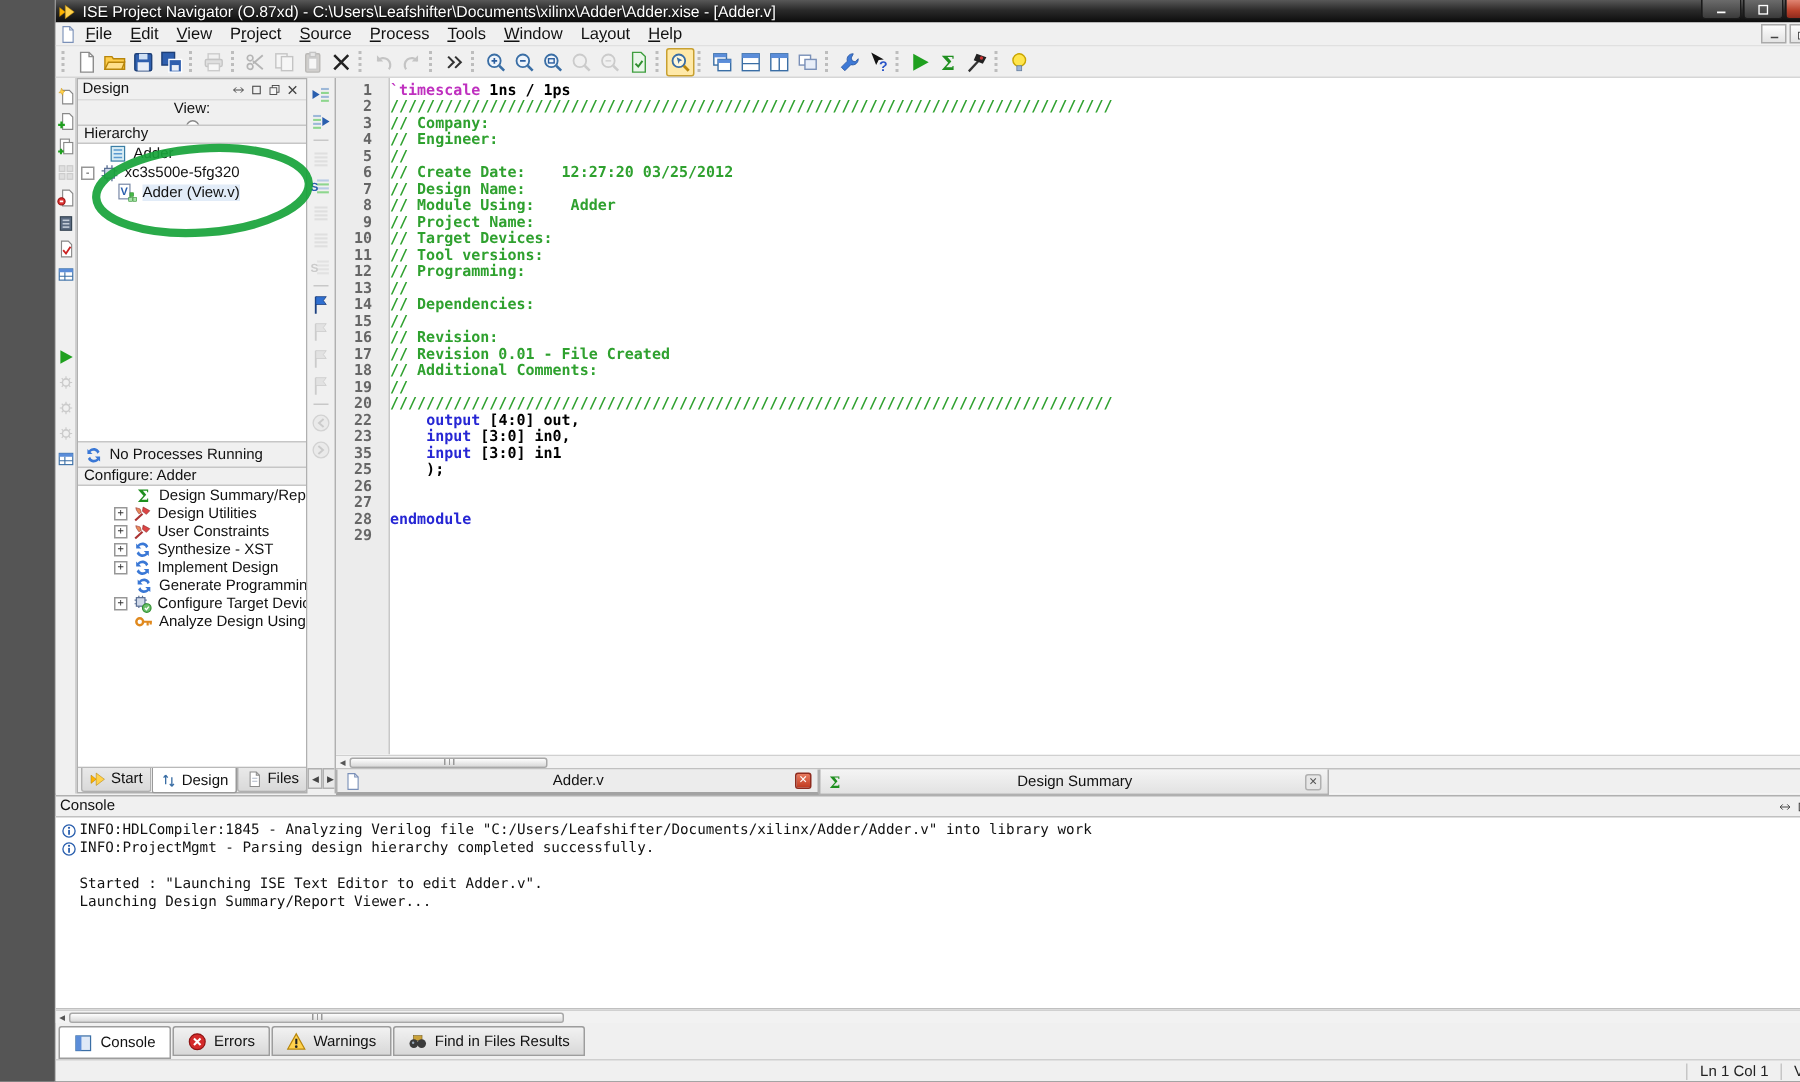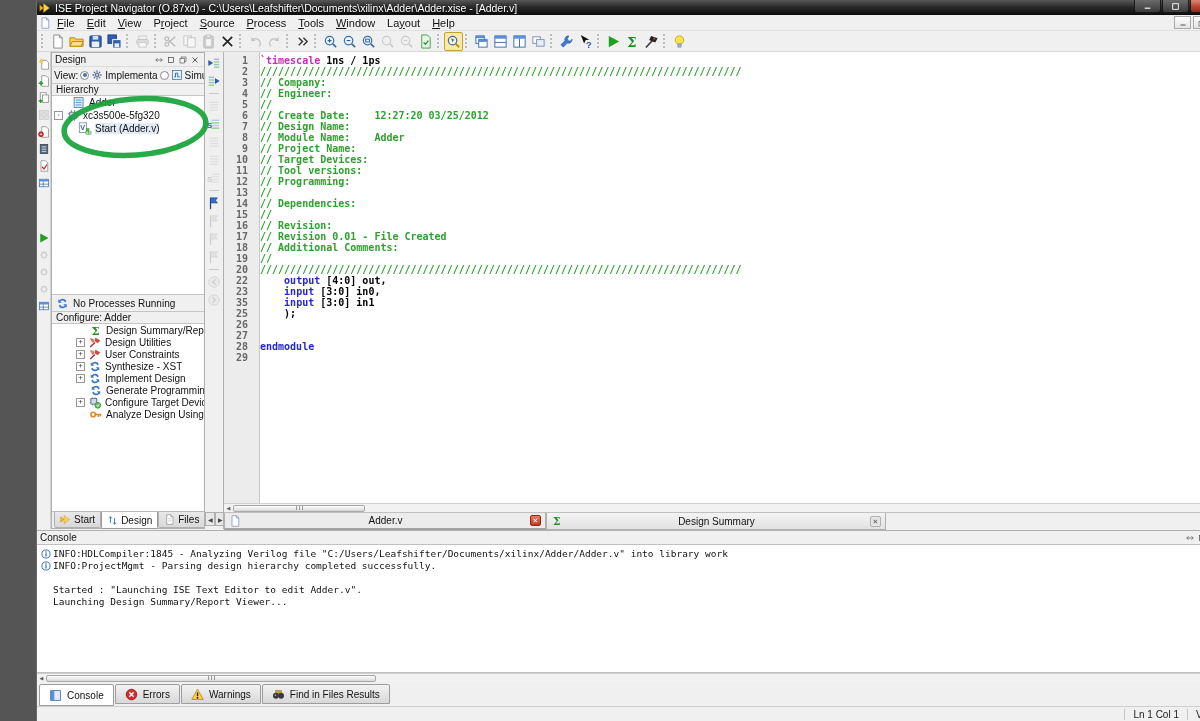--- a/index.html
+++ b/index.html
@@ -54,7 +54,7 @@
   .hbtn{width:12px;height:11px;display:flex;align-items:center;justify-content:center;}
   .hbtn .ic{width:8px;height:8px;}
   .p-view{height:17px;display:flex;align-items:center;gap:2px;padding:0 2px;font-size:10px;
-    border-top:1px solid #dcdcdc;white-space:nowrap;overflow:hidden;}
+    border-top:1px solid #dcdcdc;white-space:nowrap;overflow:hidden;flex-direction:column;}
   .radio{width:9px;height:9px;border:1px solid #8a8a8a;border-radius:50%;background:#fff;flex:0 0 auto;}
   .radio.on{position:relative;}
   .radio.on::after{content:'';position:absolute;left:1.5px;top:1.5px;width:4px;height:4px;

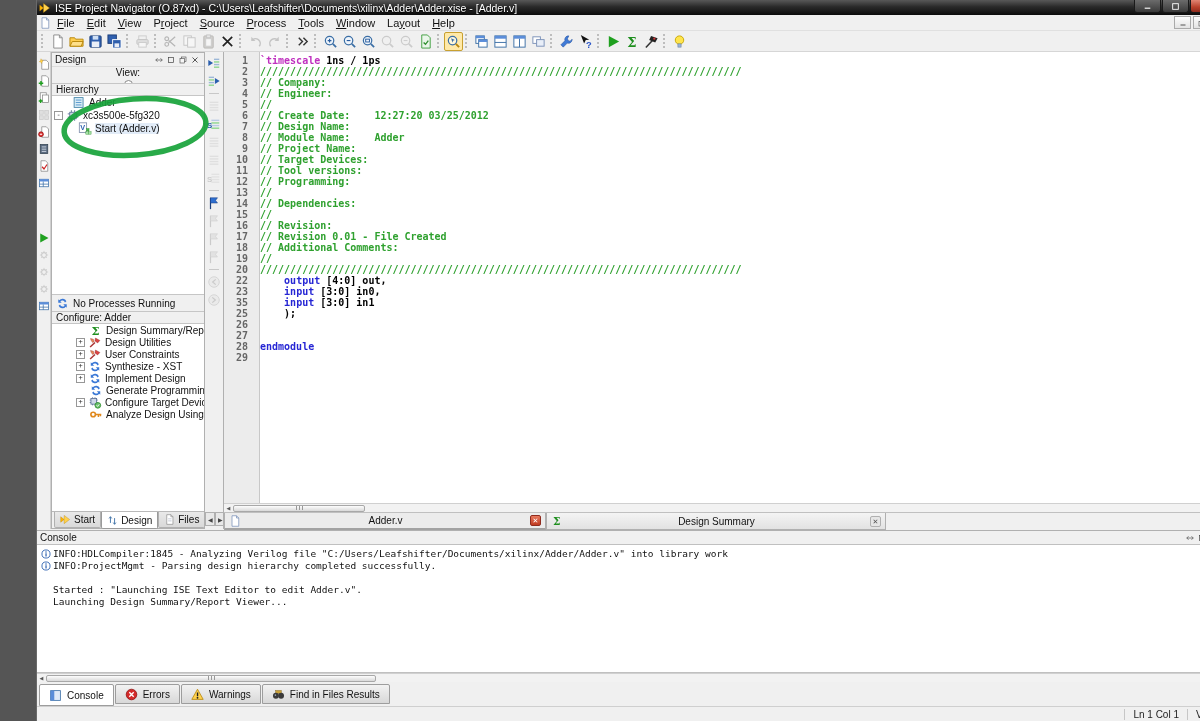--- a/index.html
+++ b/index.html
@@ -577,7 +577,7 @@
             <rect x="12.5" y="12" width="3" height="3" fill="#a5e2a5" stroke="#2f8f2f" stroke-width=".5"></rect>
             <rect x="9" y="12" width="3" height="3" fill="#a5e2a5" stroke="#2f8f2f" stroke-width=".5"></rect>
           </svg>
-          <span class="lbl">Start (Adder.v)</span>
+          <span class="lbl">Adder (View.v)</span>
         </div>
       </div>
     <div class="noproc">

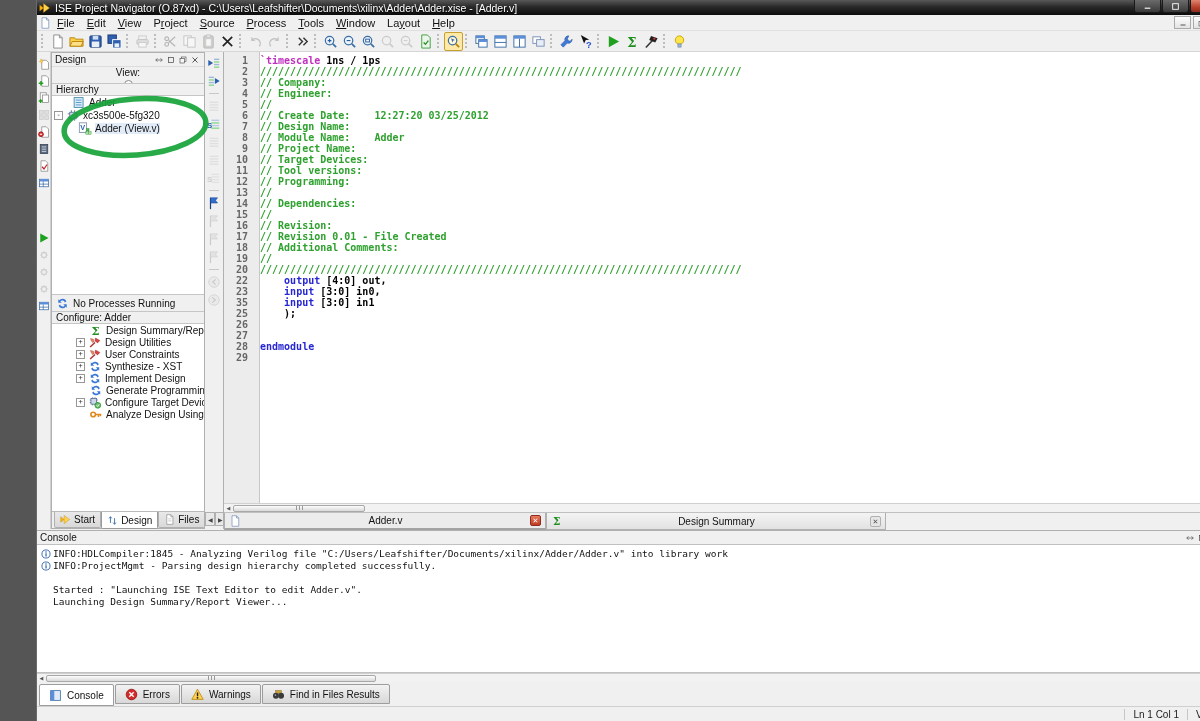--- a/index.html
+++ b/index.html
@@ -799,7 +799,7 @@
           <div class="crow"><span class="ln">5</span><span class="ctext"><span class="cm">// </span></span></div>
           <div class="crow"><span class="ln">6</span><span class="ctext"><span class="cm">// Create Date:    12:27:20 03/25/2012 </span></span></div>
           <div class="crow"><span class="ln">7</span><span class="ctext"><span class="cm">// Design Name: </span></span></div>
-          <div class="crow"><span class="ln">8</span><span class="ctext"><span class="cm">// Module Name:    Adder </span></span></div>
+          <div class="crow"><span class="ln">8</span><span class="ctext"><span class="cm">// Module Using:    Adder </span></span></div>
           <div class="crow"><span class="ln">9</span><span class="ctext"><span class="cm">// Project Name: </span></span></div>
           <div class="crow"><span class="ln">10</span><span class="ctext"><span class="cm">// Target Devices: </span></span></div>
           <div class="crow"><span class="ln">11</span><span class="ctext"><span class="cm">// Tool versions: </span></span></div>

